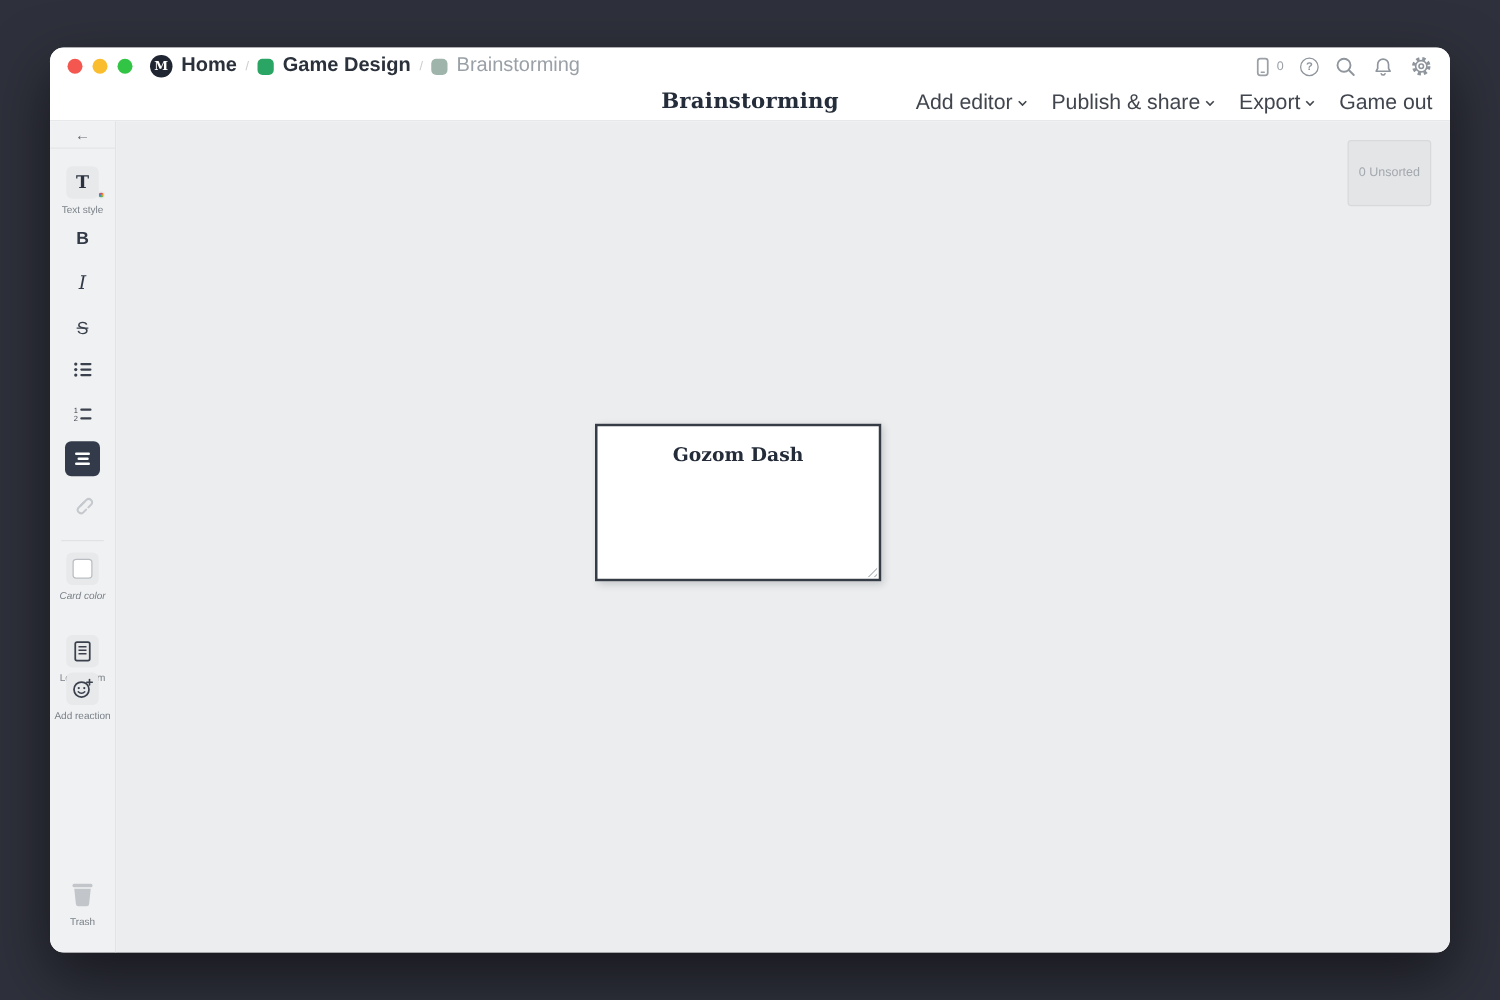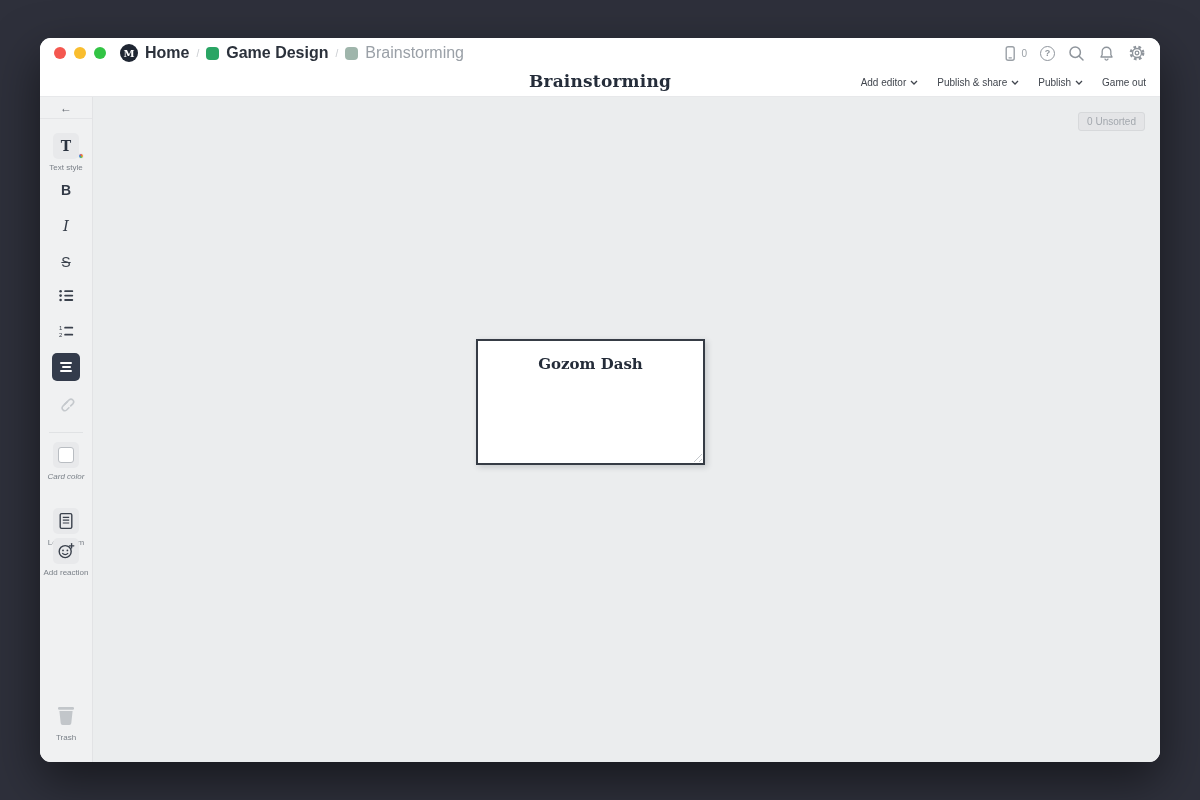--- a/index.html
+++ b/index.html
@@ -53,7 +53,7 @@
     position:absolute; right:14px; top:0; height:100%;
     display:flex; align-items:center; gap:19px;
   }
-  .action-item { display:flex; align-items:center; gap:4px; font-size:10px; color:#41464e; cursor:pointer; }
+  .action-item { display:flex; align-items:center; gap:4px; font-size:17px; color:#41464e; cursor:pointer; }
   .chev { display:inline-flex; margin-top:1px; color:#41464e; }
   
   .main { position:absolute; top:59px; left:0; right:0; bottom:0; display:flex; }

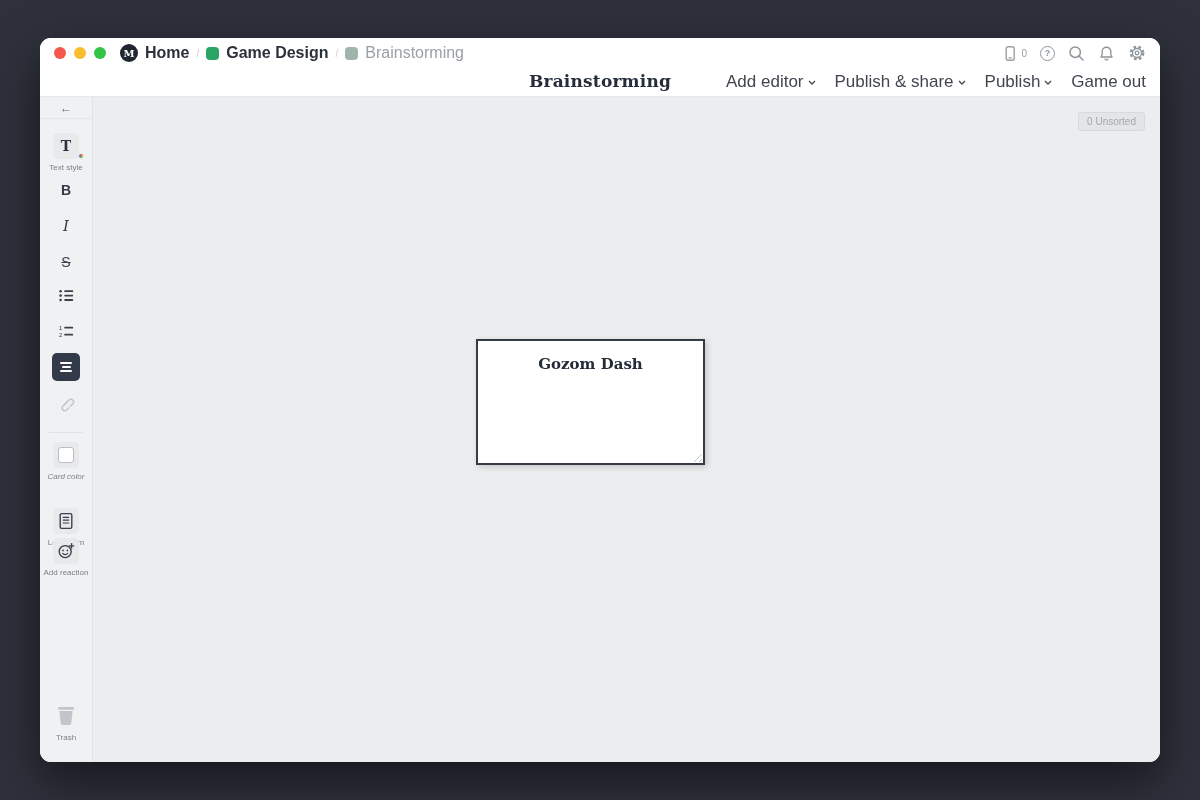--- a/index.html
+++ b/index.html
@@ -202,7 +202,7 @@
         </span>
       </span>
       <span class="action-item">
-        <span>Publish</span>
+        <span>Export</span>
         <span class="chev">
           <svg width="8" height="5" viewBox="0 0 8 5">
               <path d="M1 1l3 3 3-3" fill="none" stroke="currentColor" stroke-width="1.3"></path>

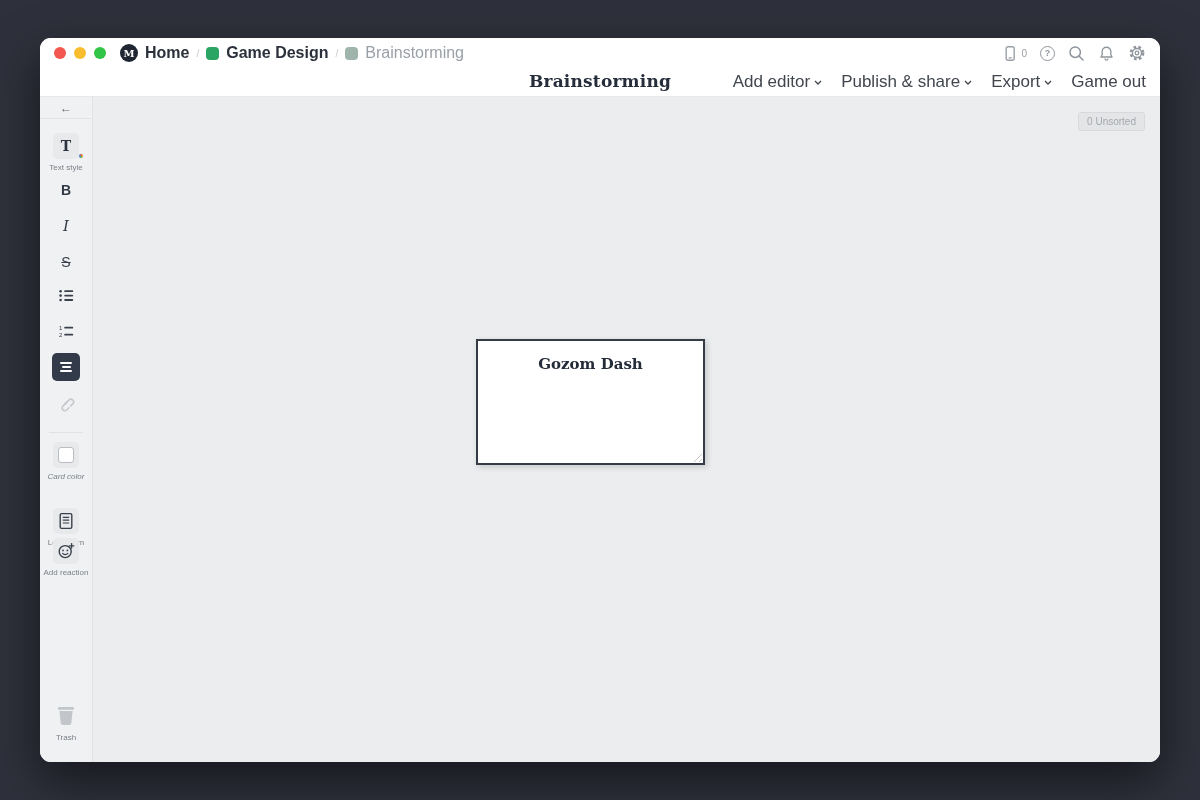--- a/index.html
+++ b/index.html
@@ -95,7 +95,7 @@
   .unsorted-badge {
     position:absolute; top:15px; right:15px; font-size:10px; color:#a3a8ae;
     background:#e4e5e7; border:1px solid #d7d9db; border-radius:3px;
-    padding:3px 8px; cursor:pointer;
+    padding:20px 8px; cursor:pointer;
   }
   .note-card {
     position:absolute; left:383px; top:242px; width:229px; height:126px;

